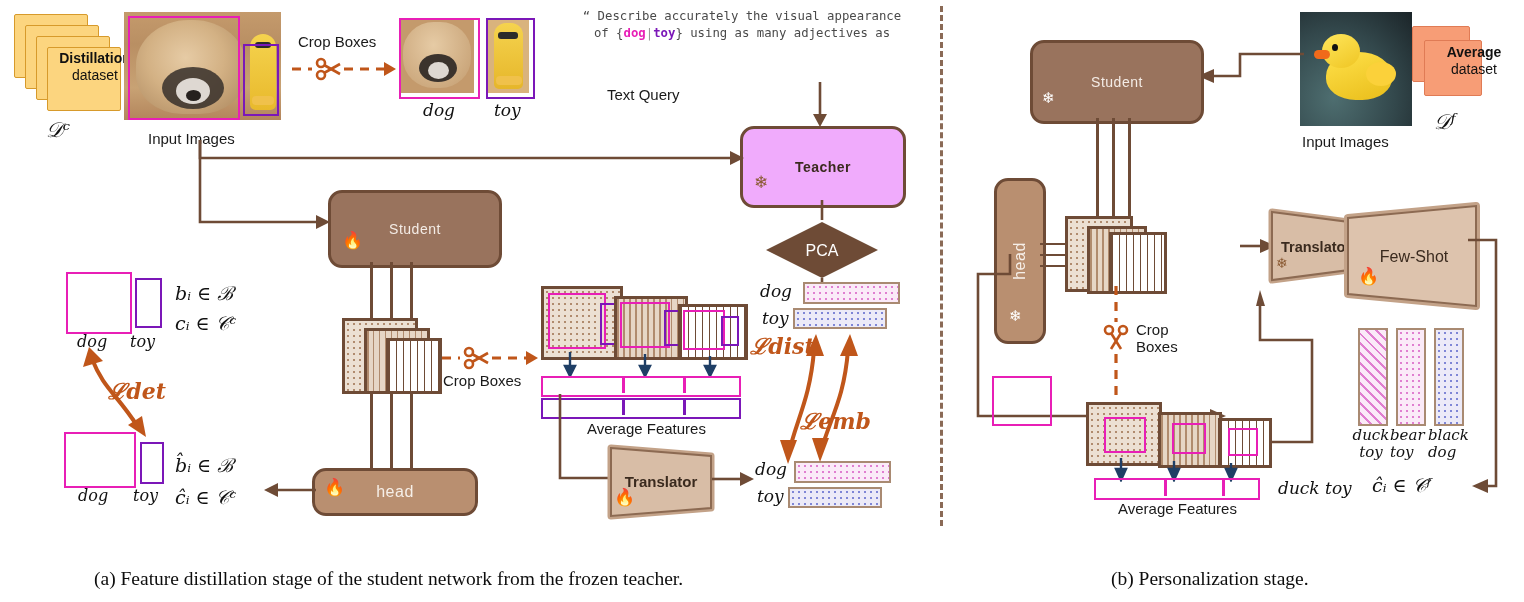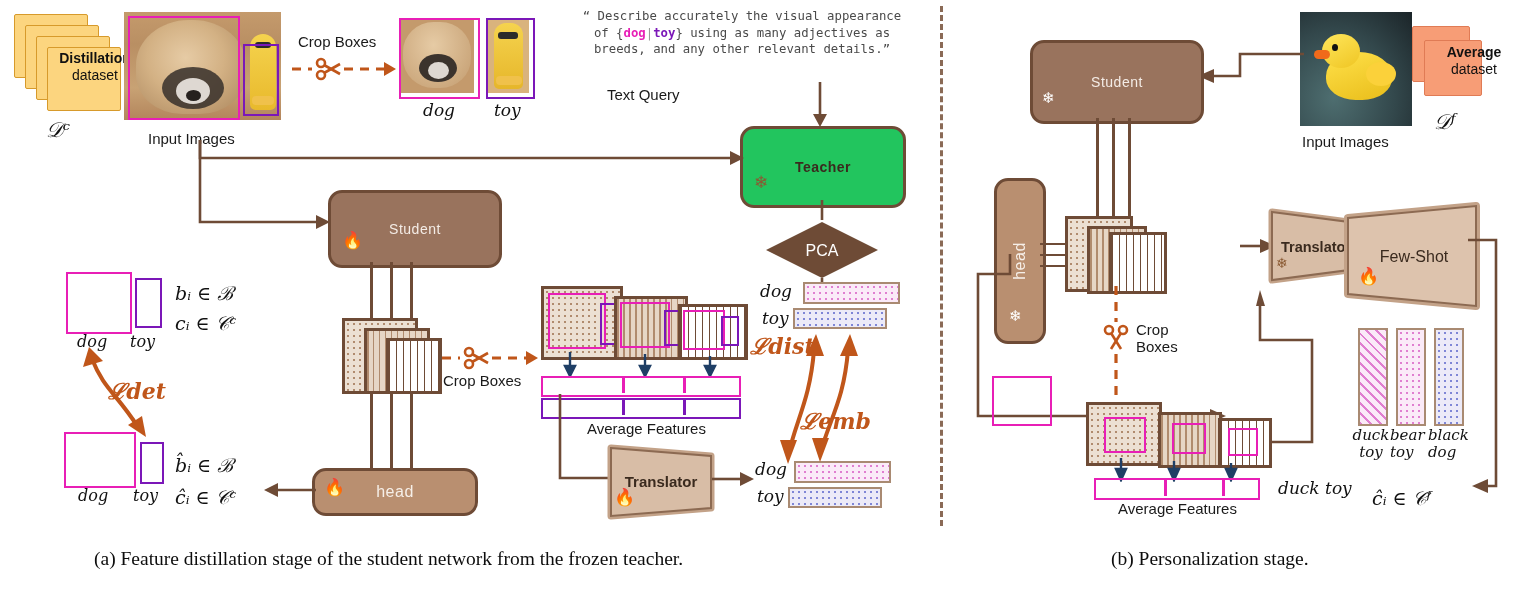--- a/index.html
+++ b/index.html
@@ -92,7 +92,6 @@
 <div class="abs" style="left:556px;top:8px;width:372px;text-align:center;">
   <div class="mono">“ Describe accurately the visual appearance</div>
   <div class="mono"><span>of {</span><b style="color:#e81fb6">dog</b><span style="color:#9a9a9a">|</span><b style="color:#7b17b8">toy</b><span>} using as many adjectives as</span></div>
-  <div class="mono">breeds, and any other relevant details.”</div>
 </div>
 <div class="lbl abs" style="left:607px;top:86px;">Text Query</div>
 

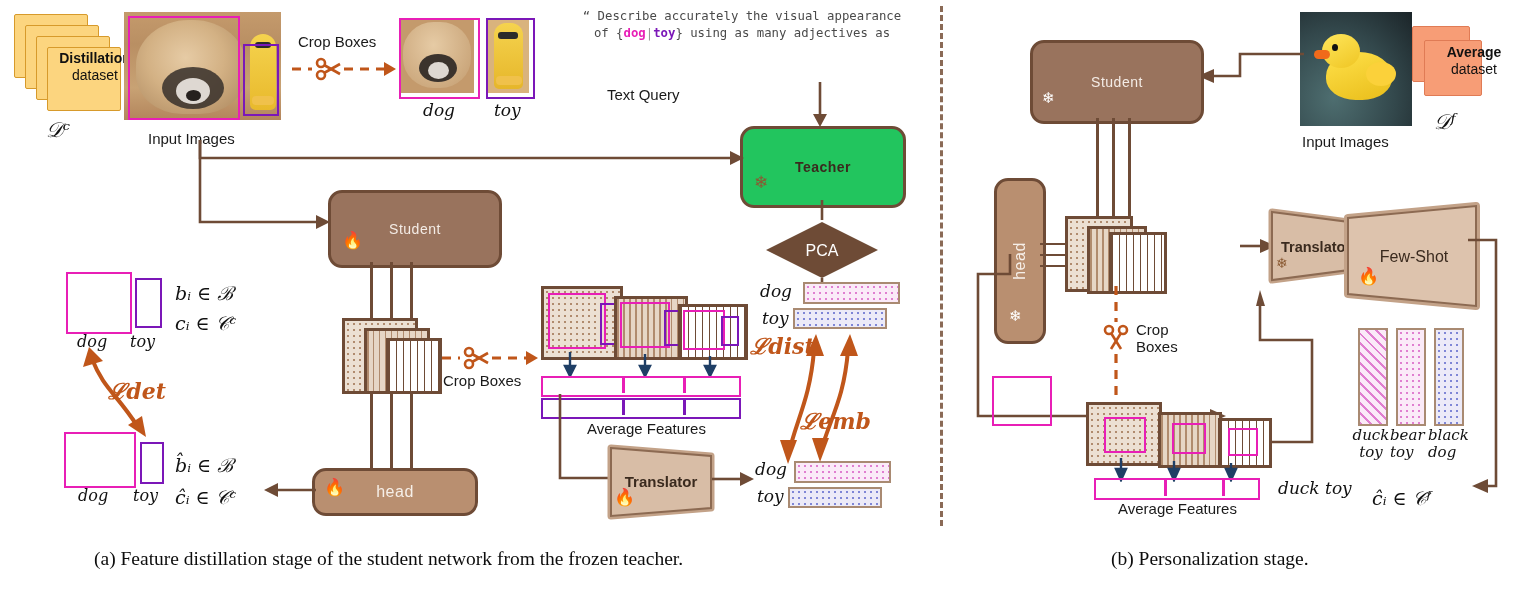--- a/index.html
+++ b/index.html
@@ -100,7 +100,7 @@
   <path d="M8 32 L15 45 L22 32 Z" fill="#6e4b36"></path>
 </svg>
 
-<div class="mod" style="left:740px;top:126px;width:160px;height:76px;background:#22c55e;">
+<div class="mod" style="left:740px;top:126px;width:160px;height:76px;background:#f0abfc;">
   <span class="modlabel" style="font-weight:bold;color:#3a2a1e;">Teacher</span>
 </div>
 <div class="snowb abs" style="left:754px;top:174px;">❄</div>

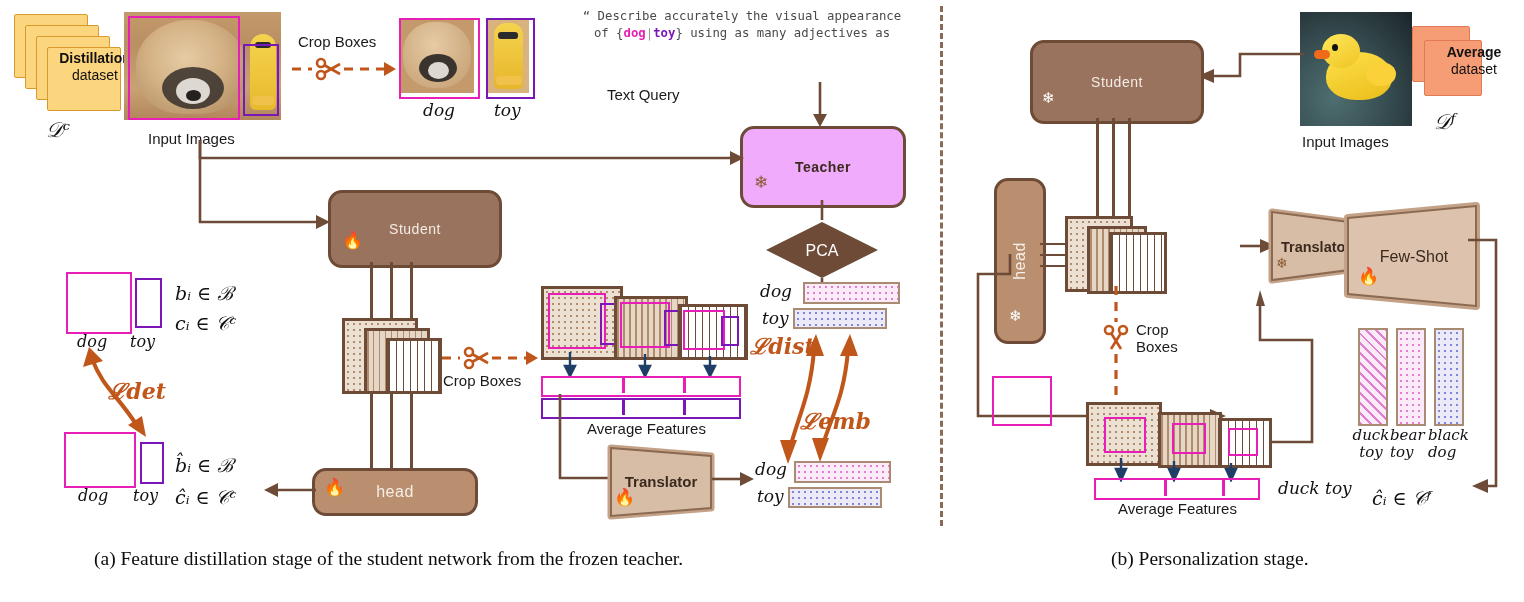--- a/index.html
+++ b/index.html
@@ -414,7 +414,7 @@
 </svg>
 
 <div class="mathi abs" style="left:1278px;top:478px;font-size:17px;">duck toy</div>
-<div class="mathi abs" style="left:1372px;top:474px;font-size:19px;margin-top:13px;">ĉᵢ ∈ 𝒞ᶠ</div>
+<div class="mathi abs" style="left:1372px;top:474px;font-size:19px;">ĉᵢ ∈ 𝒞ᶠ</div>
 
 <div class="cap" style="left:94px;top:548px;">(a) Feature distillation stage of the student network from the frozen teacher.</div>
 <div class="cap" style="left:1111px;top:548px;">(b) Personalization stage.</div>

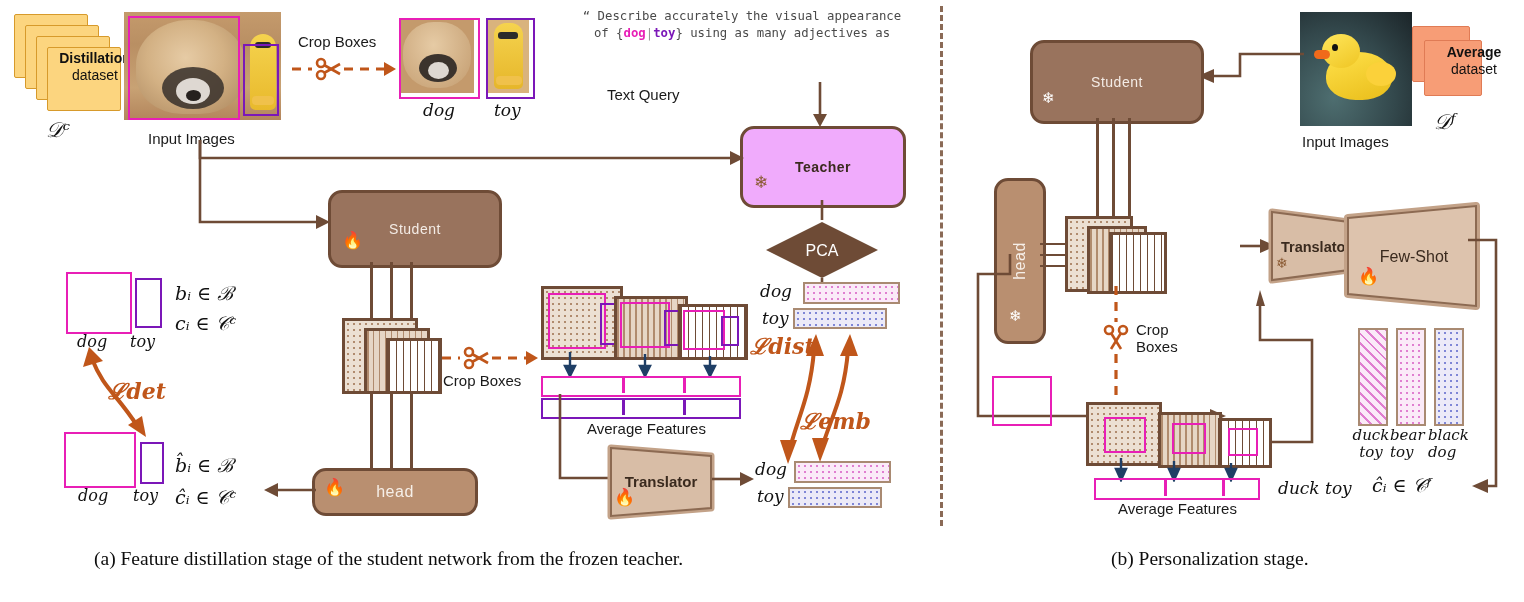--- a/index.html
+++ b/index.html
@@ -30,7 +30,7 @@
   .snow{color:#ffffff;font-size:15px;line-height:1;}
   .snowb{color:#8a5a33;font-size:17px;line-height:1;}
   .flame{font-size:17px;line-height:1;}
-  .cap{position:absolute;font-family:"Liberation Serif",serif;font-size:19.5px;color:#0d0d0d;white-space:nowrap;}
+  .cap{position:absolute;font-family:"Liberation Serif",serif;font-size:19.5px;color:#0d0d0d;white-space:nowrap;margin-top:20px;}
 </style>
 </head>
 <body>

